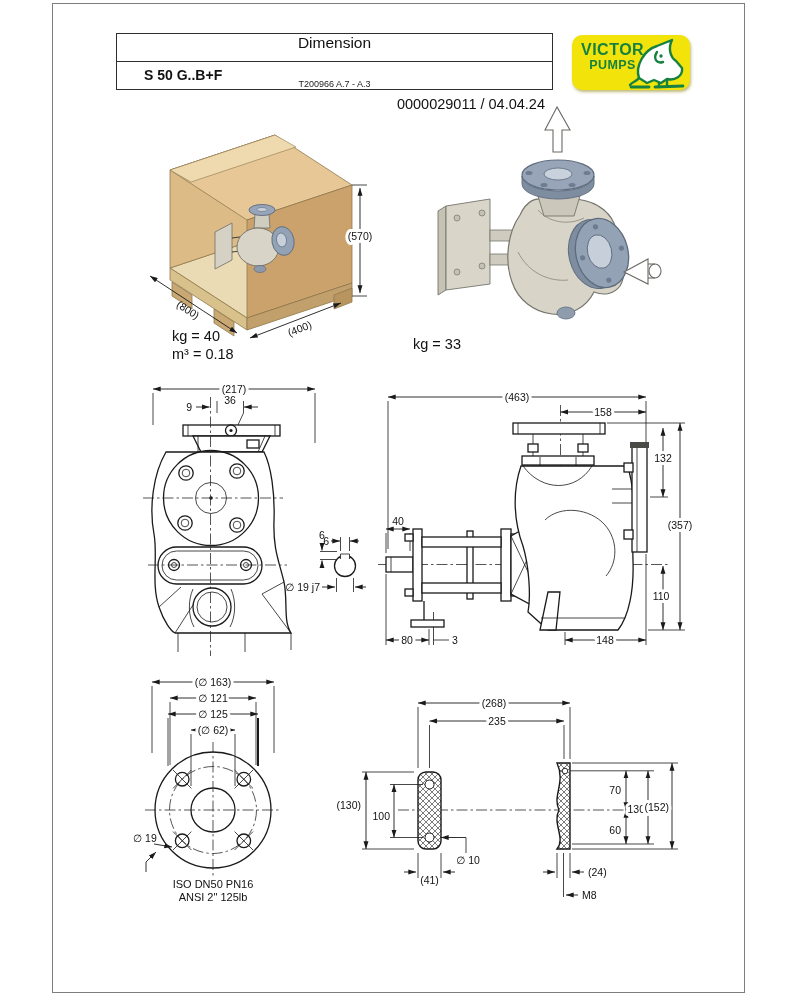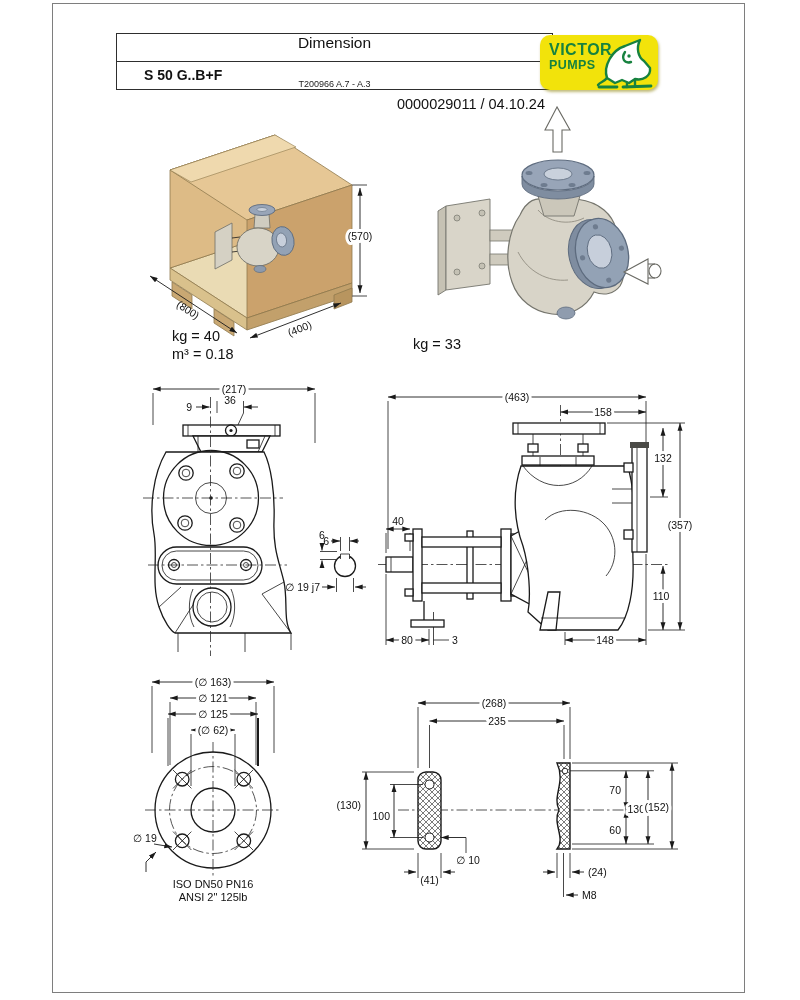--- a/index.html
+++ b/index.html
@@ -16,7 +16,7 @@
   .hdr-num { margin-left:auto; font-size:14.5px; color:#111; }
   .hdr-row2 { display:flex; align-items:center; height:26px; padding:0 7px; font-size:14px;
               font-weight:bold; color:#111;margin-left:20px; }
-  .logo { position:absolute; left:540px; top:35px; width:118px; height:55px; background:#F2E30B;
+  .logo { position:absolute; left:572px; top:35px; width:118px; height:55px; background:#F2E30B;
           border-radius:10px; box-shadow:1px 2px 3px rgba(140,130,10,.55); z-index:3; }
   .logo-text { position:absolute; left:9px; top:7px; line-height:1.05; color:#17823F; font-weight:bold; }
   .logo-l1 { font-size:16px; letter-spacing:.5px; display:block; }

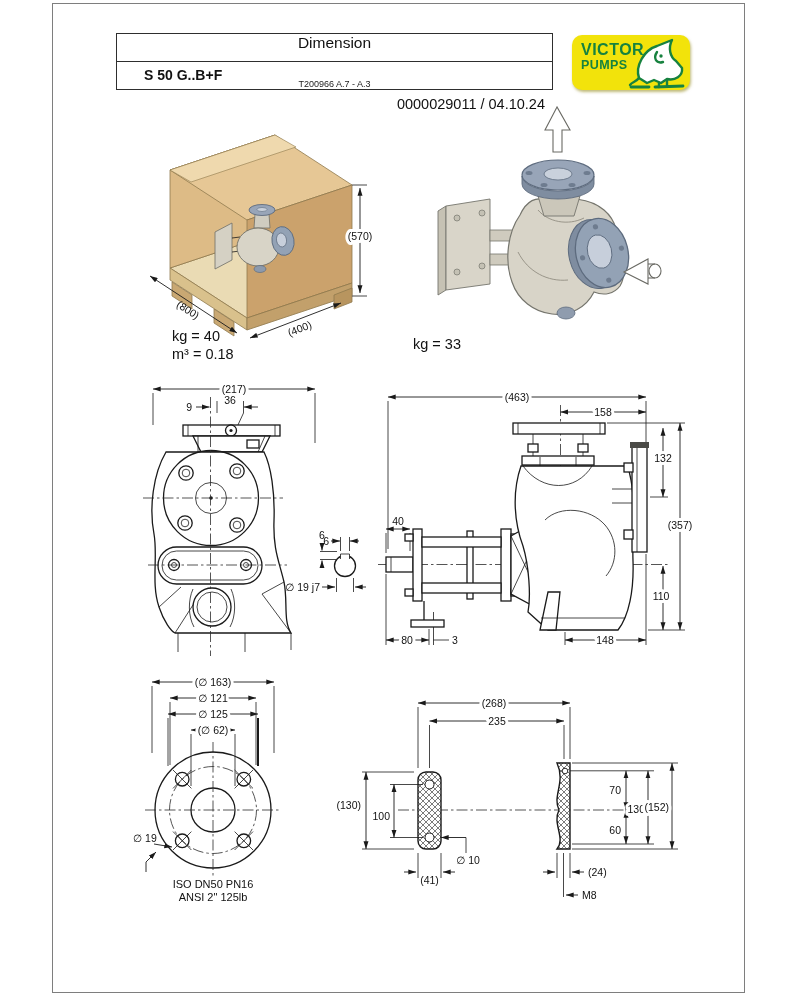--- a/index.html
+++ b/index.html
@@ -20,7 +20,7 @@
           border-radius:10px; box-shadow:1px 2px 3px rgba(140,130,10,.55); z-index:3; }
   .logo-text { position:absolute; left:9px; top:7px; line-height:1.05; color:#17823F; font-weight:bold; }
   .logo-l1 { font-size:16px; letter-spacing:.5px; display:block; }
-  .logo-l2 { font-size:12.5px; letter-spacing:.4px; display:block; }
+  .logo-l2 { font-size:12.5px; letter-spacing:.4px; display:block;text-align:center; }
   .logo .eleph { position:absolute; right:3px; top:2px; }
   svg.art { position:absolute; left:0; top:0; z-index:2; }
   svg.art text { font-family:"Liberation Sans", sans-serif; fill:#111; }

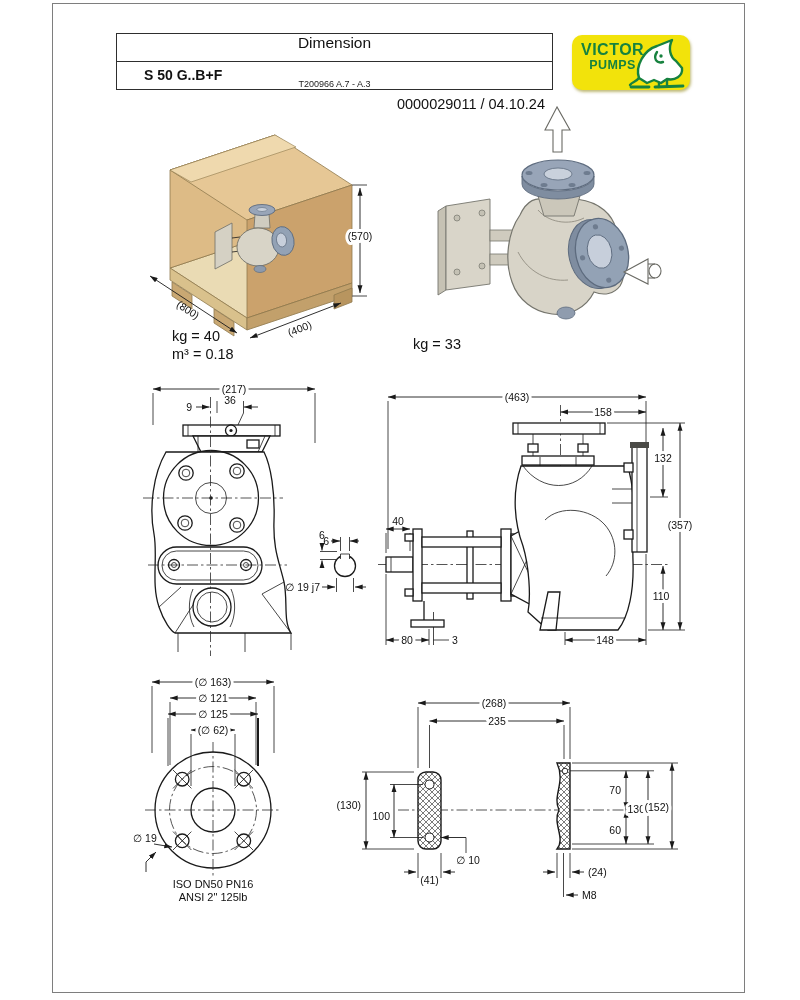--- a/index.html
+++ b/index.html
@@ -46,7 +46,7 @@
     <div class="hdr-row1">
       <span class="hdr-title">Dimension</span>
       <span class="hdr-ref">T200966 A.7 - A.3</span>
-      <span class="hdr-num">0000029011 / 04.10.24</span>
+      <span class="hdr-num">0000029011 / 04.04.24</span>
     </div>
     <div class="hdr-row2">
       <span>S 50 G..B+F</span>

